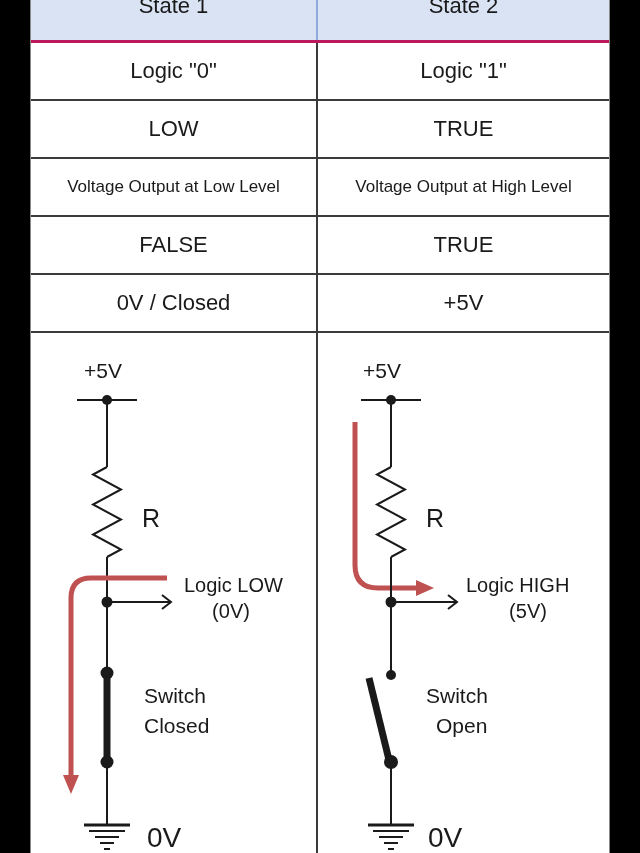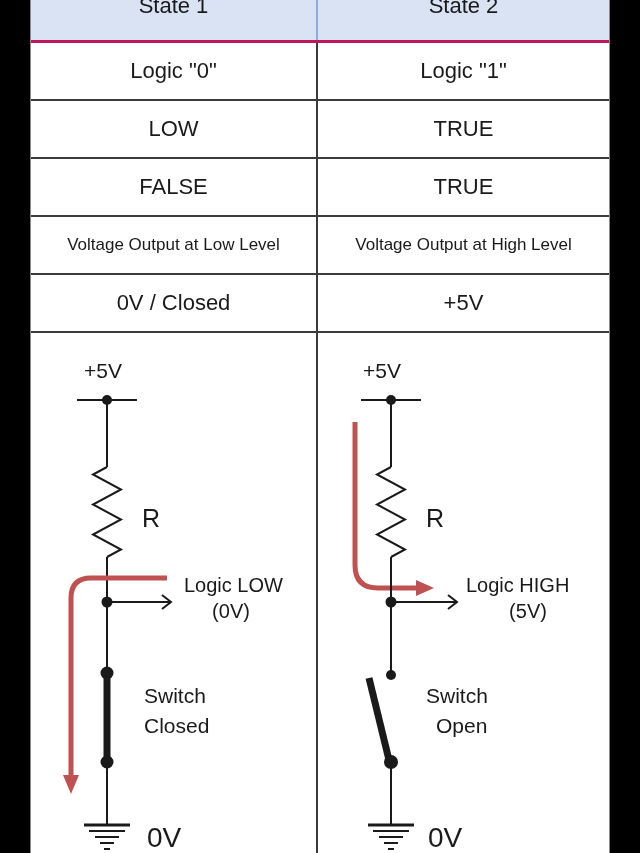--- a/index.html
+++ b/index.html
@@ -60,13 +60,13 @@
       <div class="cell c1">LOW</div>
       <div class="cell c2">TRUE</div>
     </div>
+    <div class="row trow small">
+      <div class="cell c1">Voltage Output at Low Level</div>
+      <div class="cell c2">Voltage Output at High Level</div>
+    </div>
     <div class="row trow">
       <div class="cell c1">FALSE</div>
       <div class="cell c2">TRUE</div>
-    </div>
-    <div class="row trow small">
-      <div class="cell c1">Voltage Output at Low Level</div>
-      <div class="cell c2">Voltage Output at High Level</div>
     </div>
     <div class="row trow">
       <div class="cell c1">0V / Closed</div>

